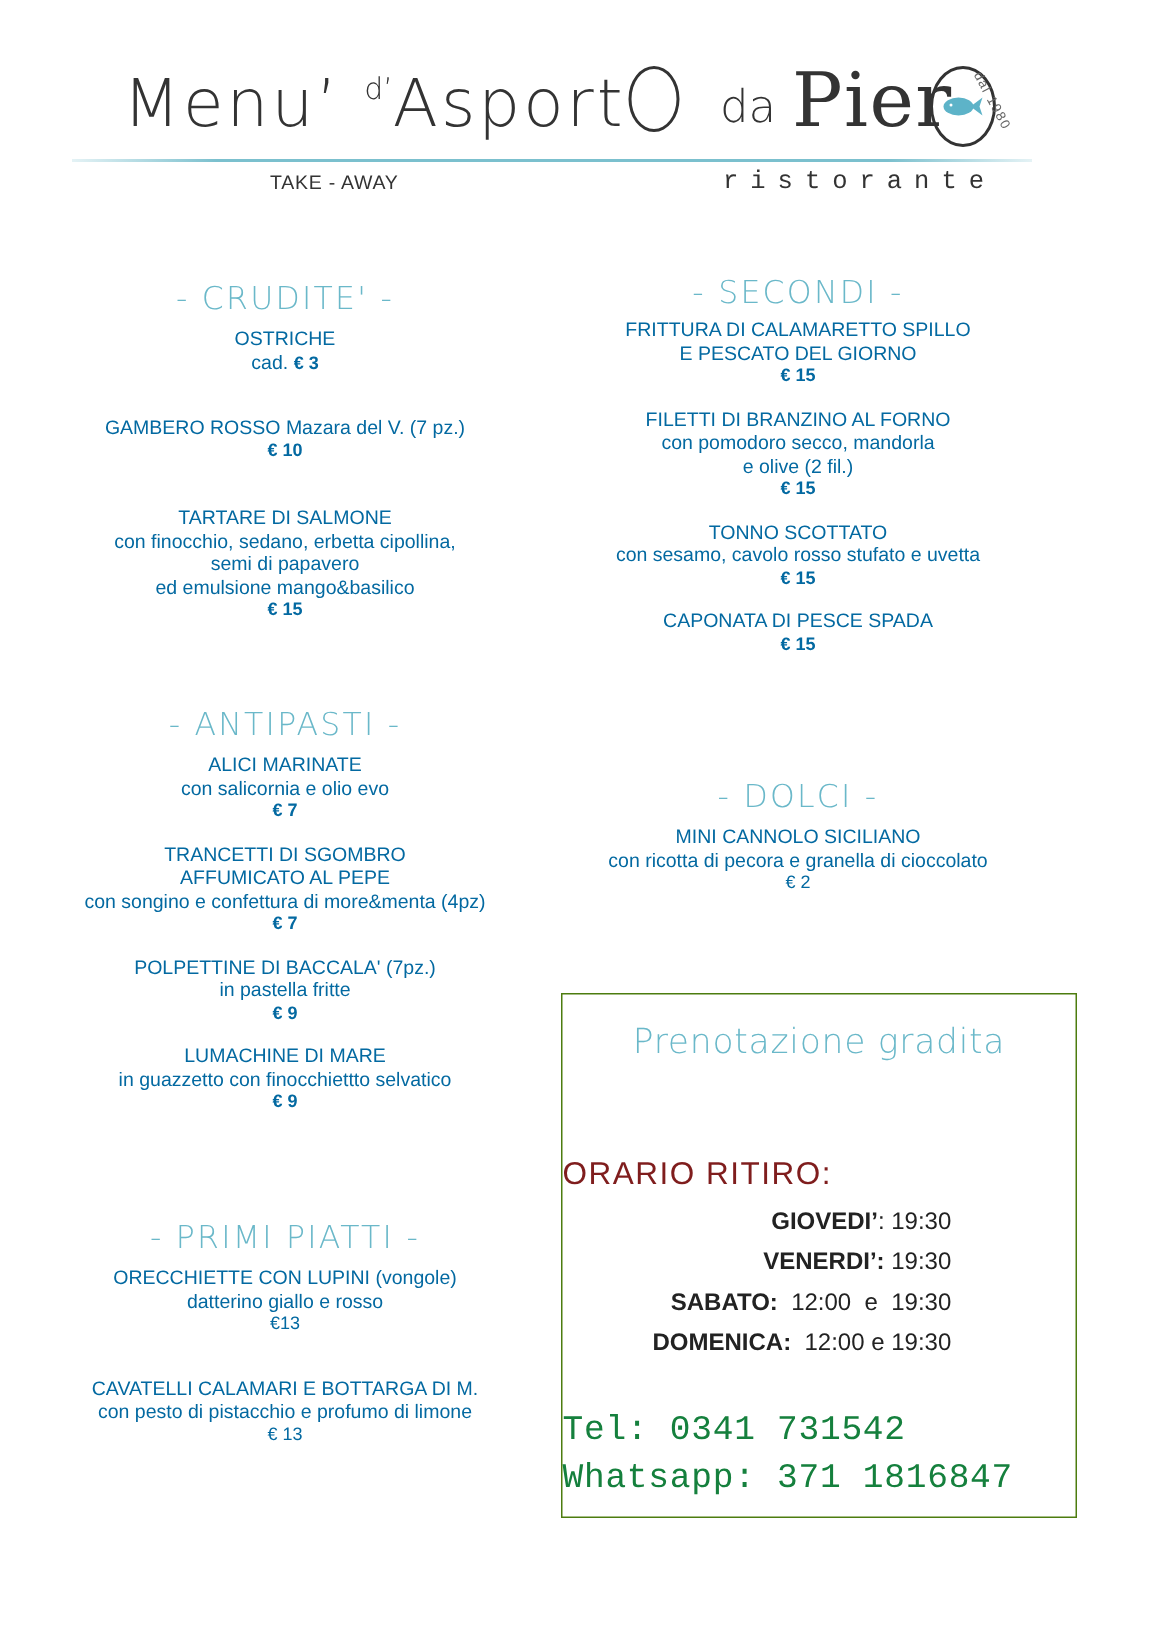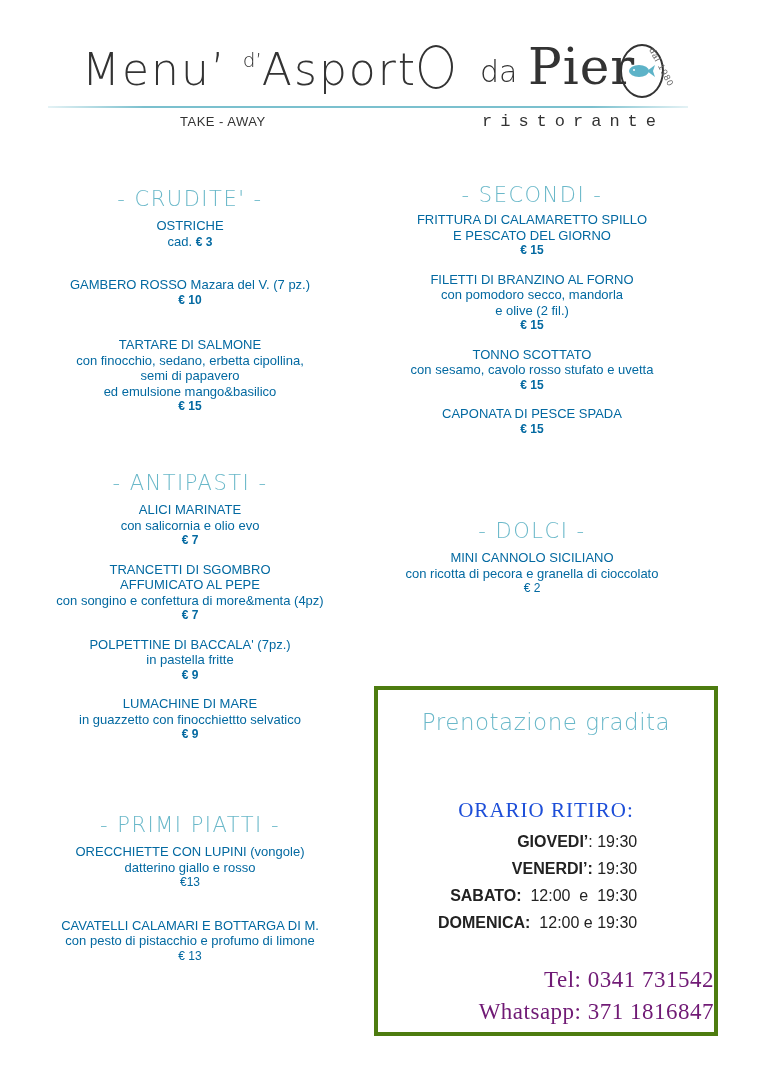--- a/index.html
+++ b/index.html
@@ -31,7 +31,7 @@
   .item .price { font-weight: bold; font-size: 12px; }
 
   
-  .infobox { left: 374px; top: 662px; width: 344px; height: 350px; border: 4px solid #4d7c0f; box-sizing: border-box; margin-top: 24px; }
+  .infobox { left: 374px; top: 662px; width: 344px; height: 350px; border: 1px solid #4d7c0f; box-sizing: border-box; }
   .box-heading { font-family: "DejaVu Sans", sans-serif; font-weight: 200; color: #6ab8c9; font-size: 23px; line-height: 32px; text-align: center; width: 100%; letter-spacing: 0.5px; }
   .orario { font-family: Liberation Serif, serif; font-weight: 200; color: #1d4ed8; font-size: 21px; text-align: center; width: 100%; letter-spacing: 1px; }
   .hours { left: 60px; font-size: 16px; color: #222; line-height: 27px; }

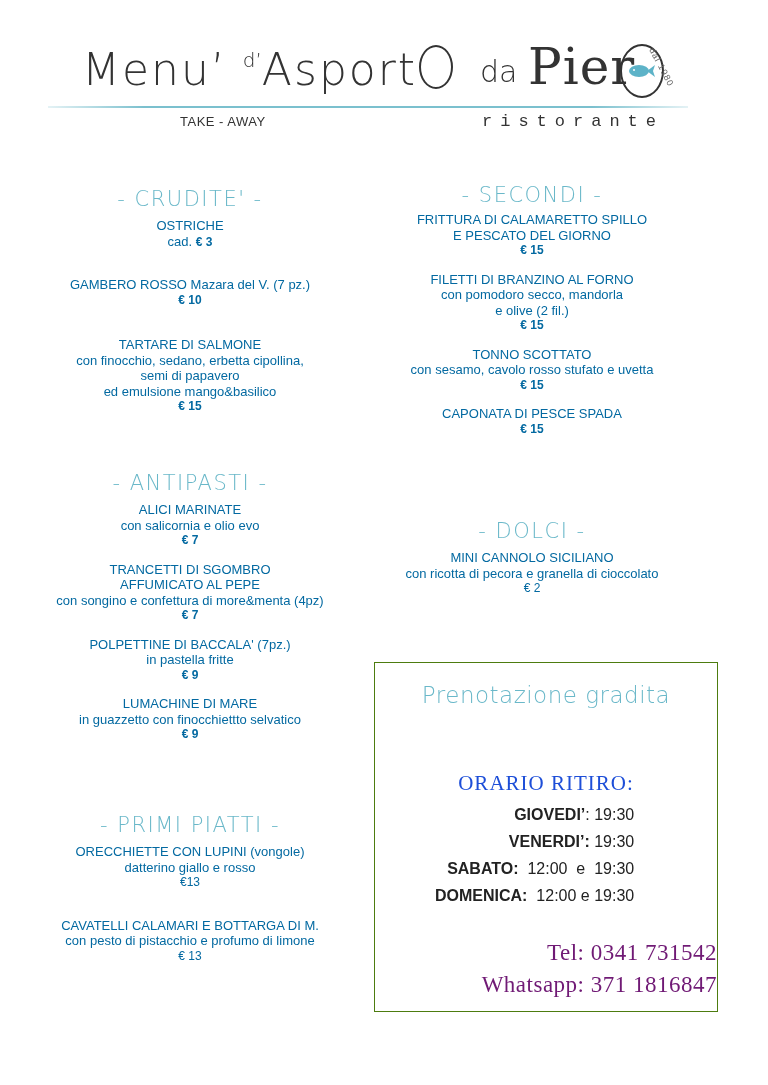--- a/index.html
+++ b/index.html
@@ -33,7 +33,7 @@
   
   .infobox { left: 374px; top: 662px; width: 344px; height: 350px; border: 1px solid #4d7c0f; box-sizing: border-box; }
   .box-heading { font-family: "DejaVu Sans", sans-serif; font-weight: 200; color: #6ab8c9; font-size: 23px; line-height: 32px; text-align: center; width: 100%; letter-spacing: 0.5px; }
-  .orario { font-family: Liberation Serif, serif; font-weight: 200; color: #1d4ed8; font-size: 21px; text-align: center; width: 100%; letter-spacing: 1px; }
+  .orario { font-family: Liberation Sans, sans-serif; font-weight: 200; color: #7f1d1d; font-size: 21px; text-align: left; width: 100%; letter-spacing: 1px; }
   .hours { left: 60px; font-size: 16px; color: #222; line-height: 27px; }
   .hours b { font-weight: bold; }
   .contact { font-family: Liberation Serif, serif; font-weight: 200; color: #701a75; font-size: 23px; text-align: right; width: 100%; line-height: 32px; letter-spacing: 0.5px; }

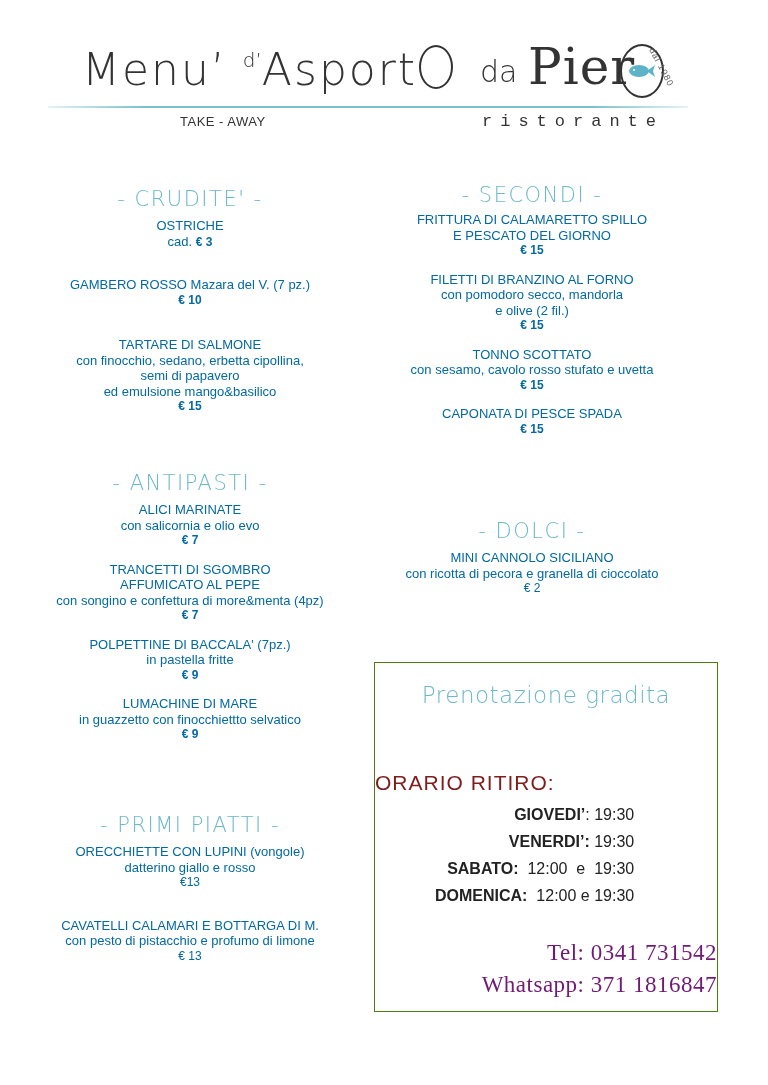--- a/index.html
+++ b/index.html
@@ -36,7 +36,7 @@
   .orario { font-family: Liberation Sans, sans-serif; font-weight: 200; color: #7f1d1d; font-size: 21px; text-align: left; width: 100%; letter-spacing: 1px; }
   .hours { left: 60px; font-size: 16px; color: #222; line-height: 27px; }
   .hours b { font-weight: bold; }
-  .contact { font-family: Liberation Serif, serif; font-weight: 200; color: #701a75; font-size: 23px; text-align: right; width: 100%; line-height: 32px; letter-spacing: 0.5px; }
+  .contact { font-family: Liberation Mono, monospace; font-weight: 200; color: #15803d; font-size: 23px; text-align: left; width: 100%; line-height: 32px; letter-spacing: 0.5px; }
 </style>
 </head>
 <body>

